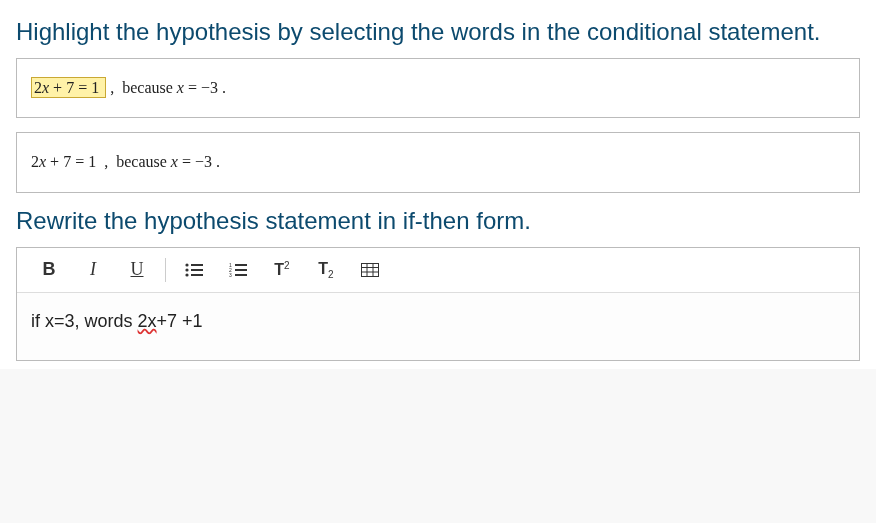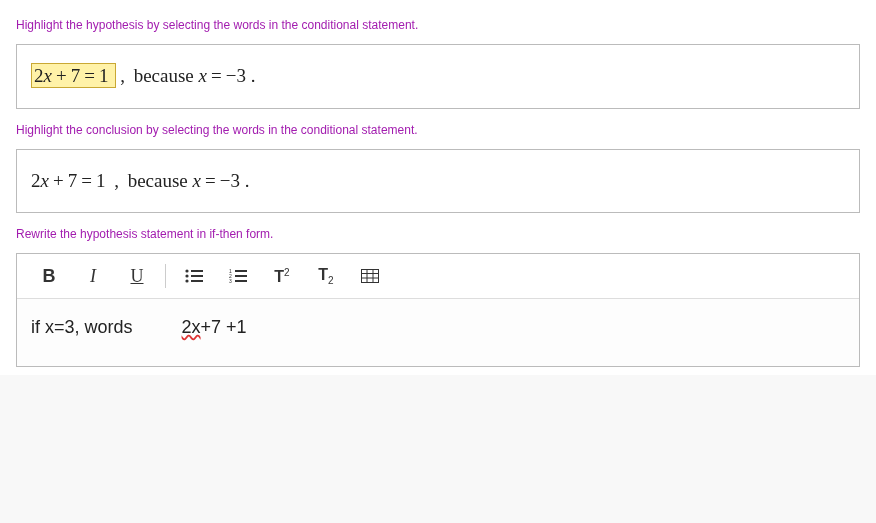--- a/index.html
+++ b/index.html
@@ -16,9 +16,9 @@
       background: #fff;
     }
     .prompt {
-      font-size: 12px;
+      font-size: 24px;
       margin: 10px 0 12px 0;
-      color: #a21caf;
+      color: #0c4a6e;
     }
     .statement-box {
       border: 1px solid #bbb;

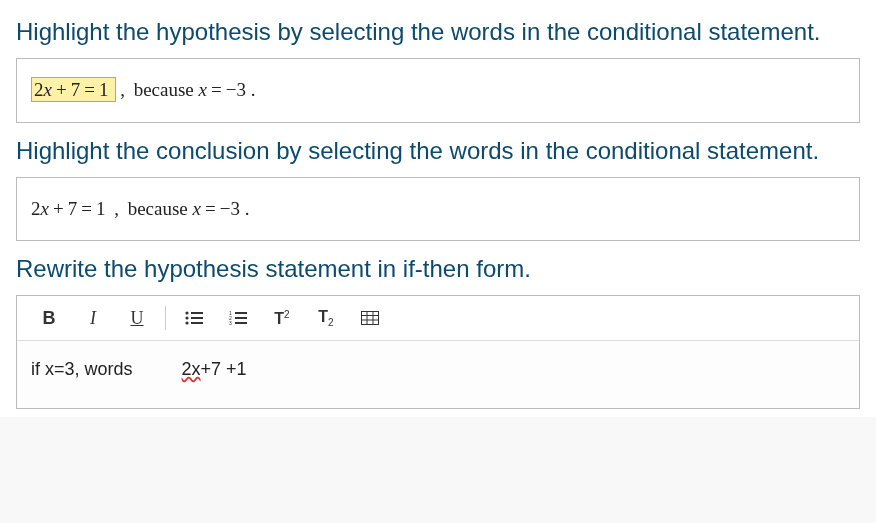--- a/index.html
+++ b/index.html
@@ -25,7 +25,7 @@
       padding: 18px 14px;
       margin-bottom: 14px;
       background: #fff;
-      font-size: 19px;
+      font-size: 16px;
       line-height: 1.4;
     }
     .math { font-family: "Times New Roman", serif; font-style: italic; }

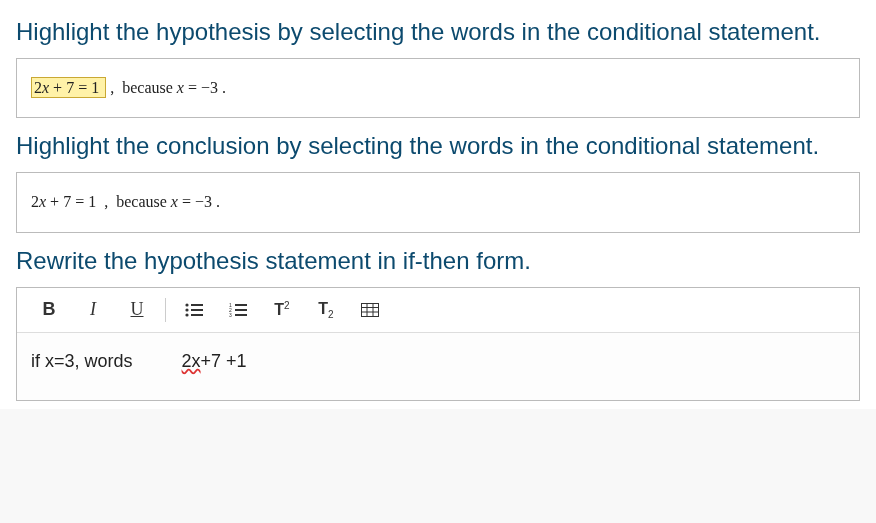--- a/index.html
+++ b/index.html
@@ -107,7 +107,6 @@
     <span class="math"><span class="op" style="font-style:normal">,</span> <span style="font-style:normal">because</span> <span>x</span><span class="eq">=</span><span class="neg">−</span><span class="num">3</span> <span style="font-style:normal">.</span></span>
   </div>
 
-  <div class="prompt">Highlight the conclusion by selecting the words in the conditional statement.</div>
   <div class="statement-box">
     <span class="math">
       <span class="num">2</span><span>x</span><span class="op">+</span><span class="num">7</span><span class="eq">=</span><span class="num">1</span> <span class="op" style="font-style:normal">,</span> <span style="font-style:normal">because</span> <span>x</span><span class="eq">=</span><span class="neg">−</span><span class="num">3</span> <span style="font-style:normal">.</span>

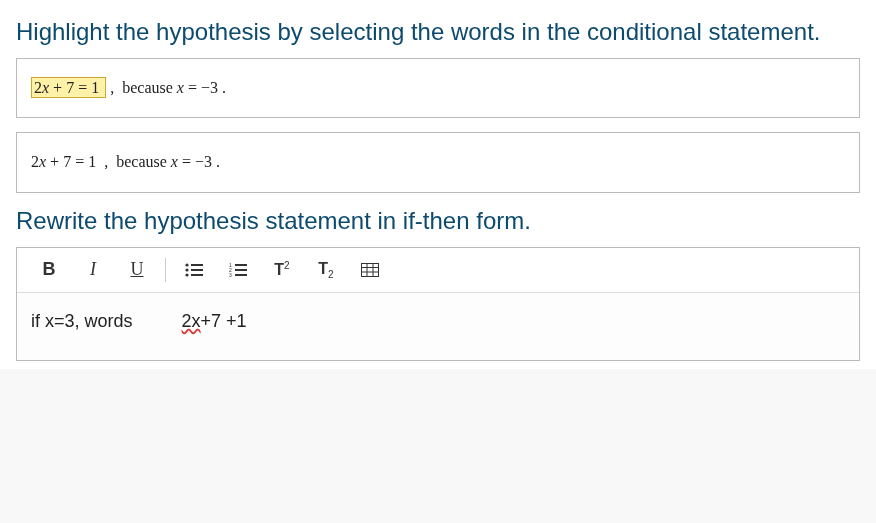--- a/index.html
+++ b/index.html
@@ -89,7 +89,6 @@
     .spellerr {
       text-decoration: underline wavy #d33;
       text-decoration-skip-ink: none;
-      margin-left: 44px;
     }
 
     svg { display: block; }

